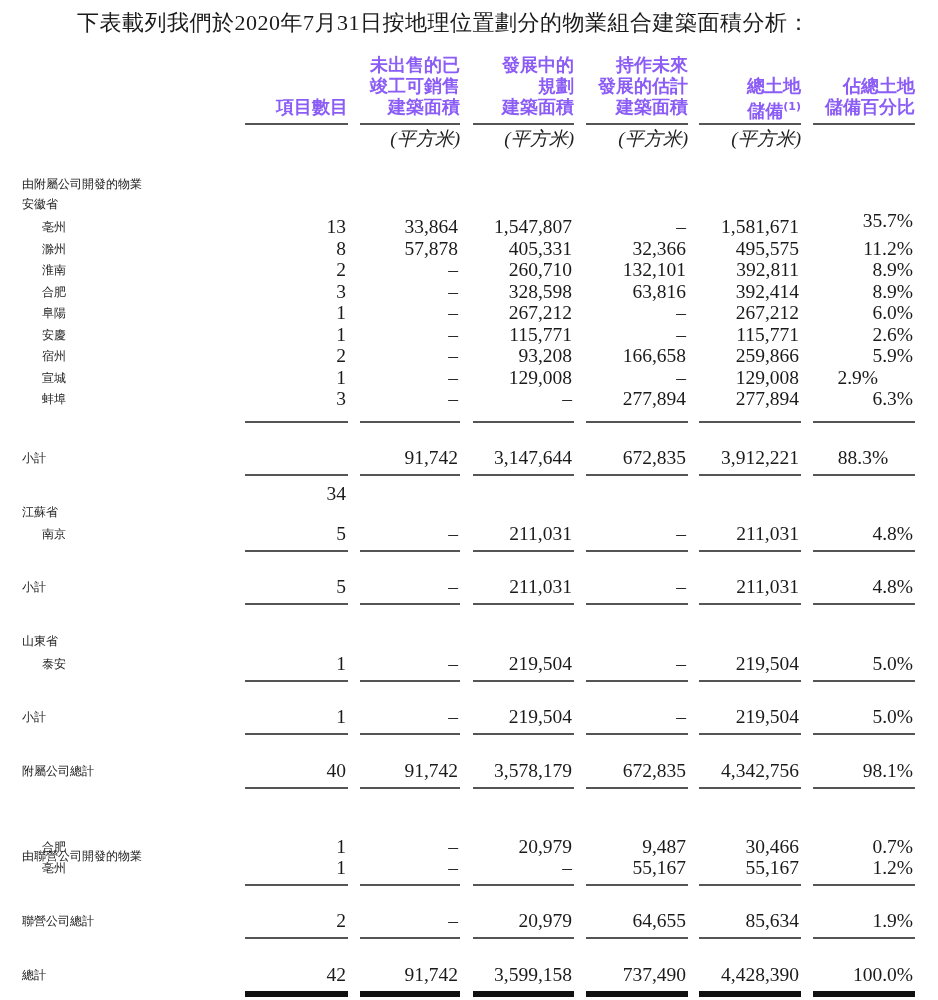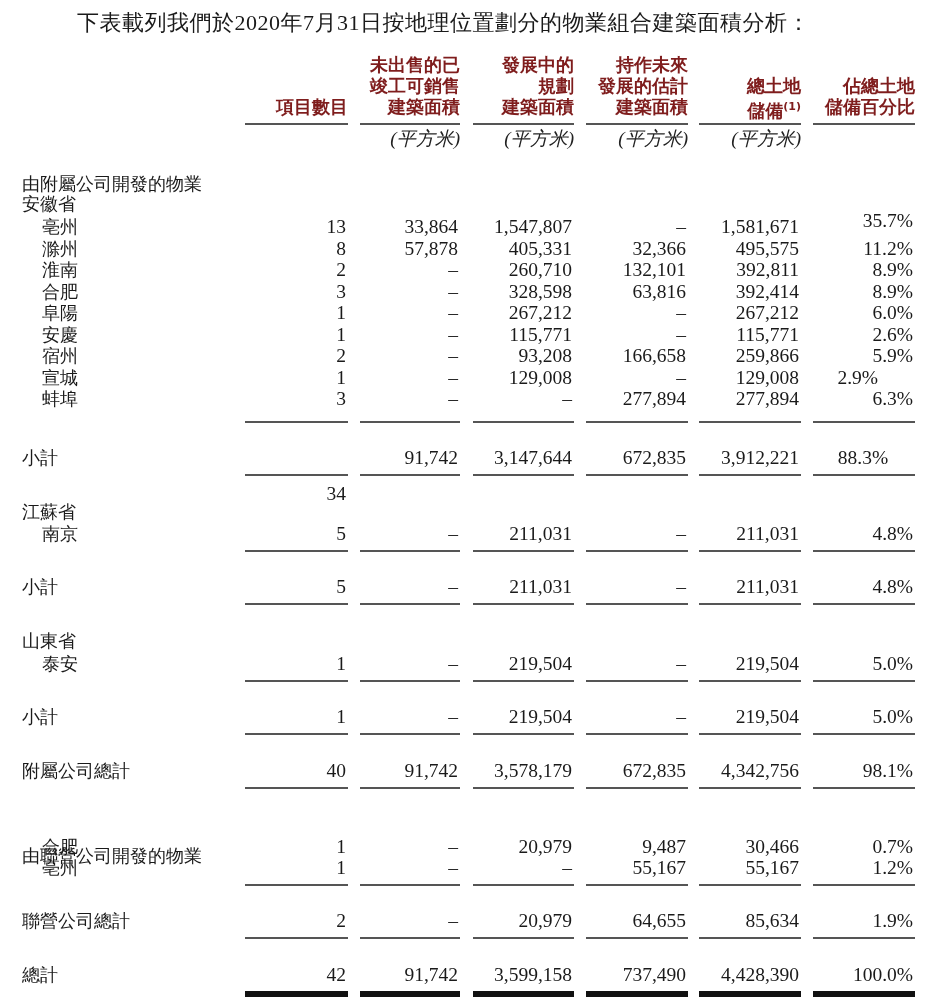--- a/index.html
+++ b/index.html
@@ -7,7 +7,7 @@
        font-family:"Liberation Serif","DejaVu Serif",serif;}
   .title{position:absolute;left:77px;top:8px;font-size:22px;letter-spacing:0.5px;white-space:nowrap;}
   .hdr{position:absolute;font-family:"DejaVu Sans","Liberation Sans",sans-serif;font-size:18px;
-       line-height:21px;text-align:right;font-weight:bold;color:#7f1d1d;}
+       line-height:21px;text-align:right;font-weight:bold;color:#8b5cf6;}
   .unit{position:absolute;font-size:19px;font-style:italic;text-align:right;top:126px;color:#222;}
   .line{position:absolute;height:1.5px;background:#555;}
   .thick{position:absolute;height:6px;background:#111;}

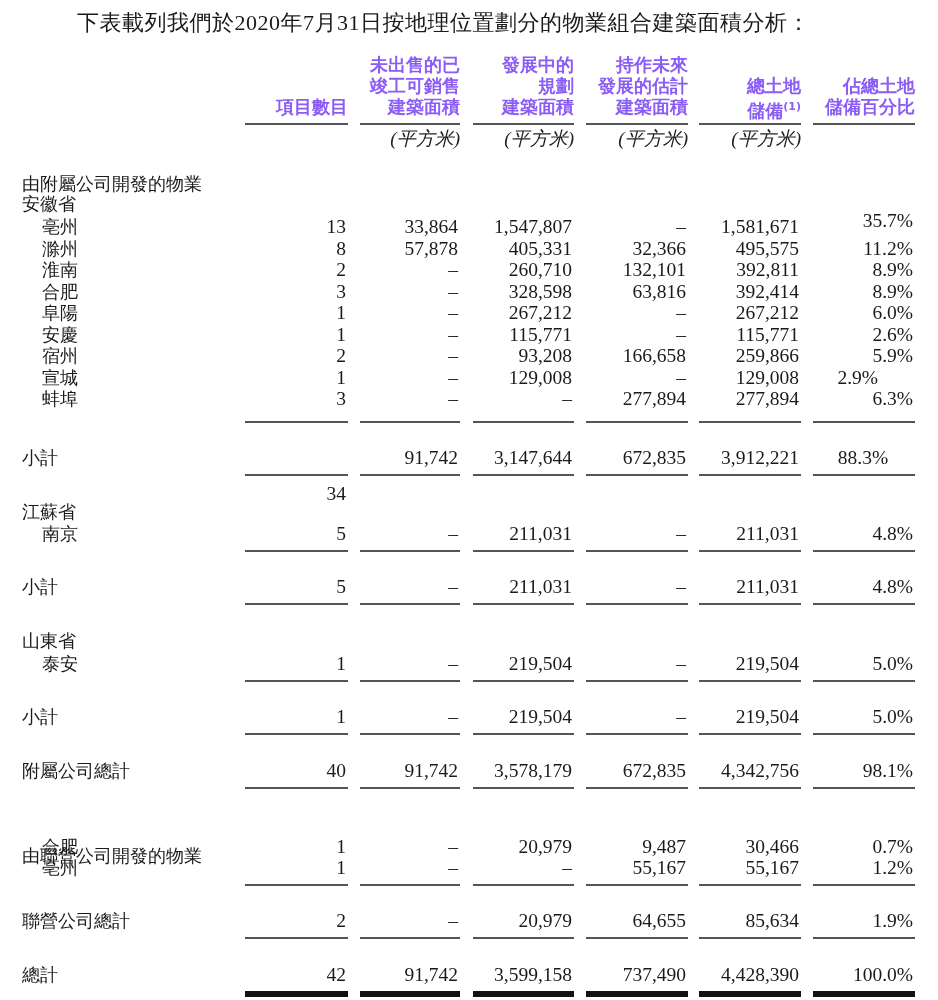--- a/index.html
+++ b/index.html
@@ -11,7 +11,7 @@
   .unit{position:absolute;font-size:19px;font-style:italic;text-align:right;top:126px;color:#222;}
   .line{position:absolute;height:1.5px;background:#555;}
   .thick{position:absolute;height:6px;background:#111;}
-  .lbl{position:absolute;left:22px;font-family:Liberation Serif, serif;font-size:18px;line-height:18px;white-space:nowrap;}
+  .lbl{position:absolute;left:22px;font-family:Liberation Serif, serif;font-size:12px;line-height:18px;white-space:nowrap;}
   .lbl.ind{left:42px;}
   .num{position:absolute;font-size:19.5px;line-height:18px;text-align:right;white-space:nowrap;}
   sup{font-size:11px;}

